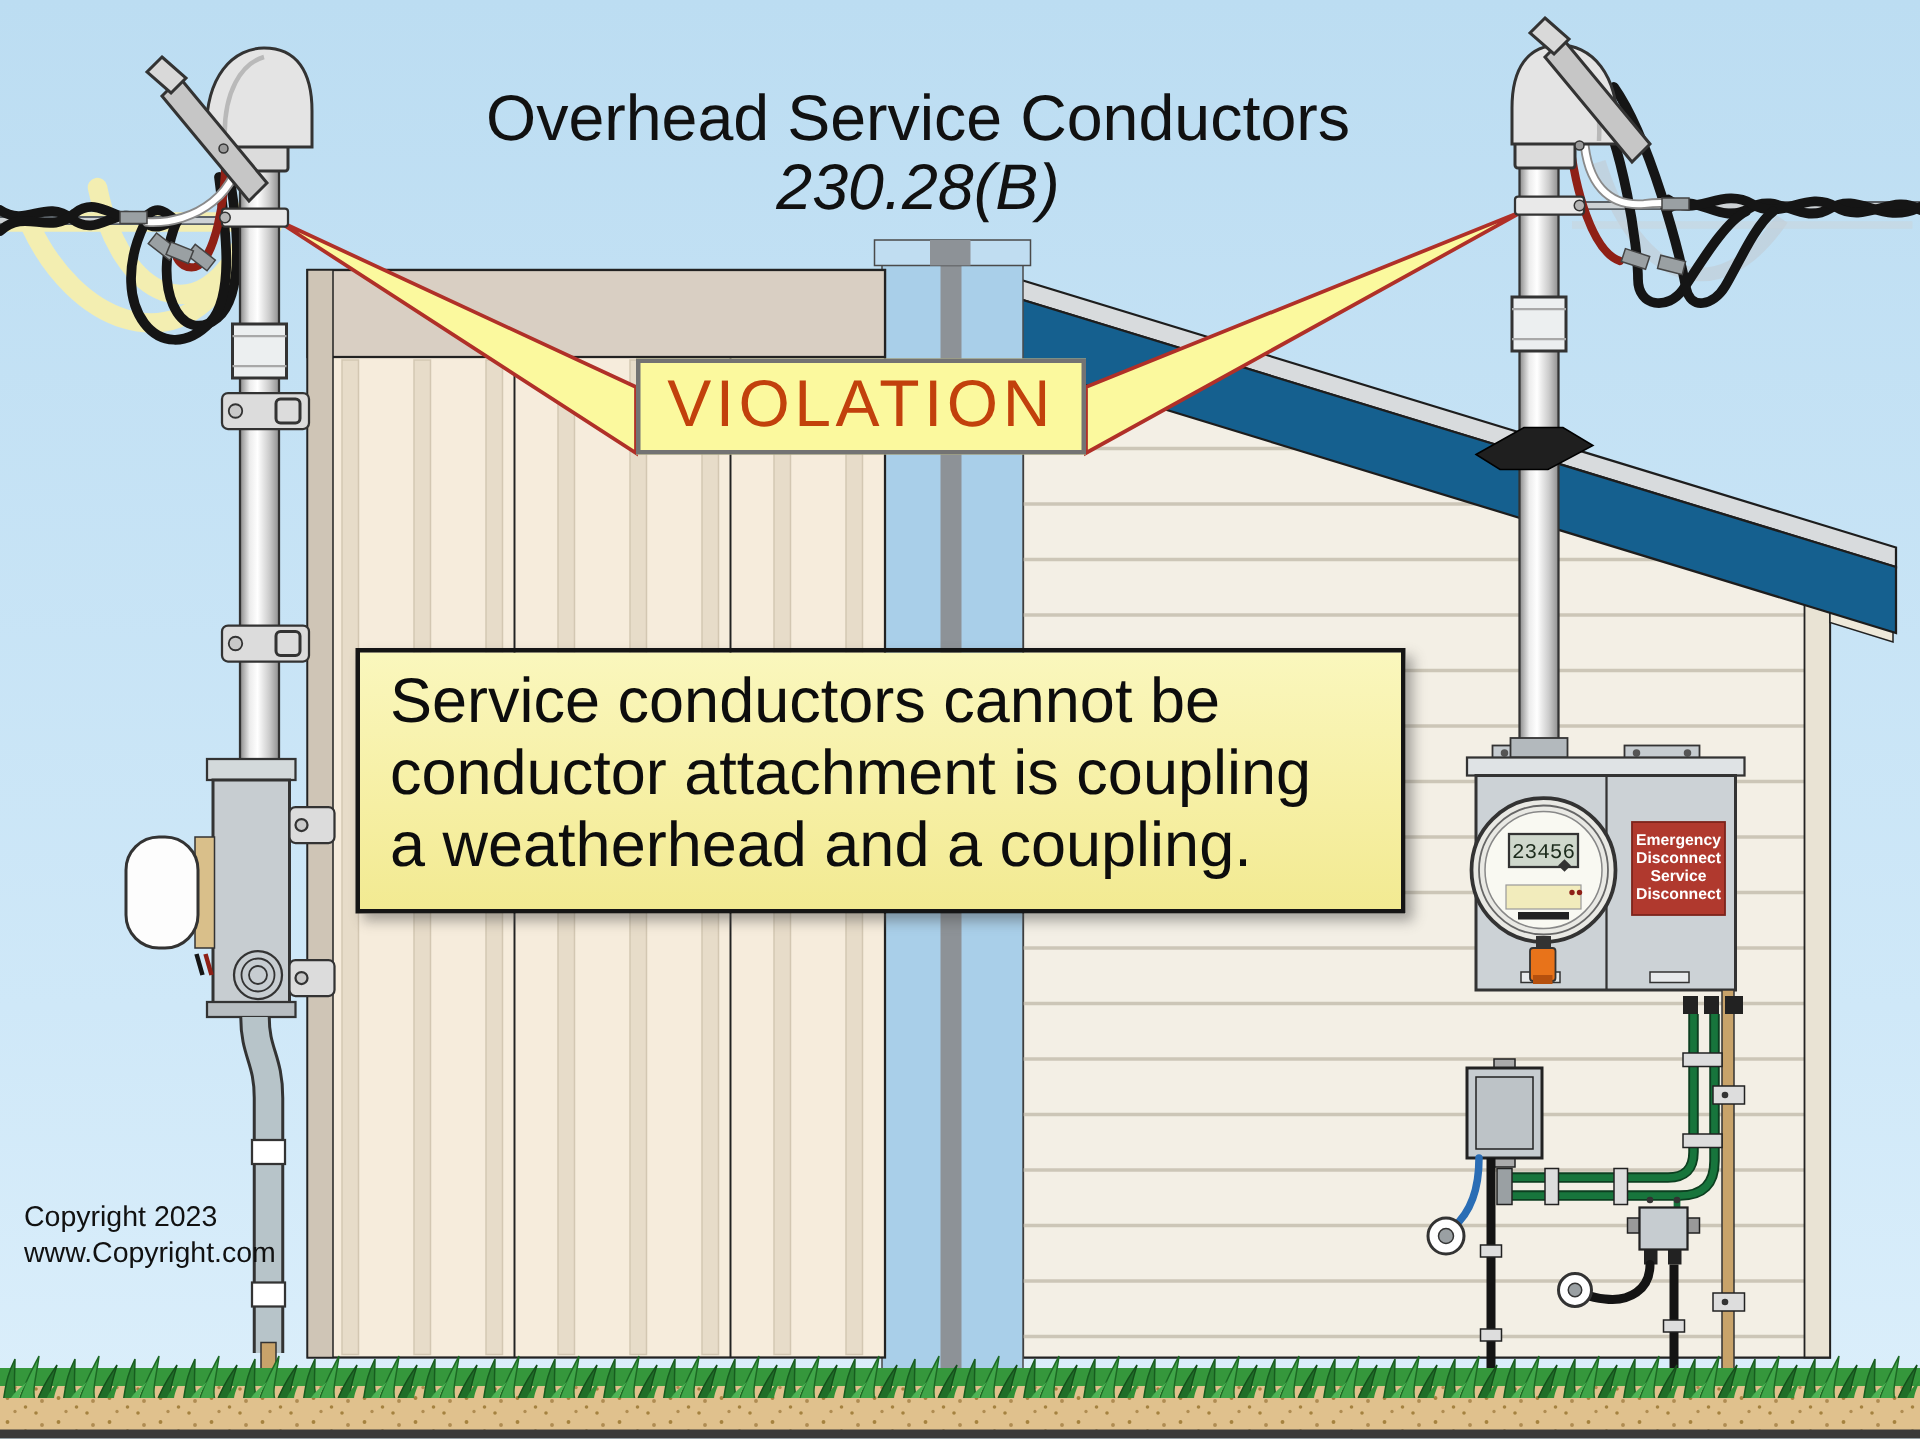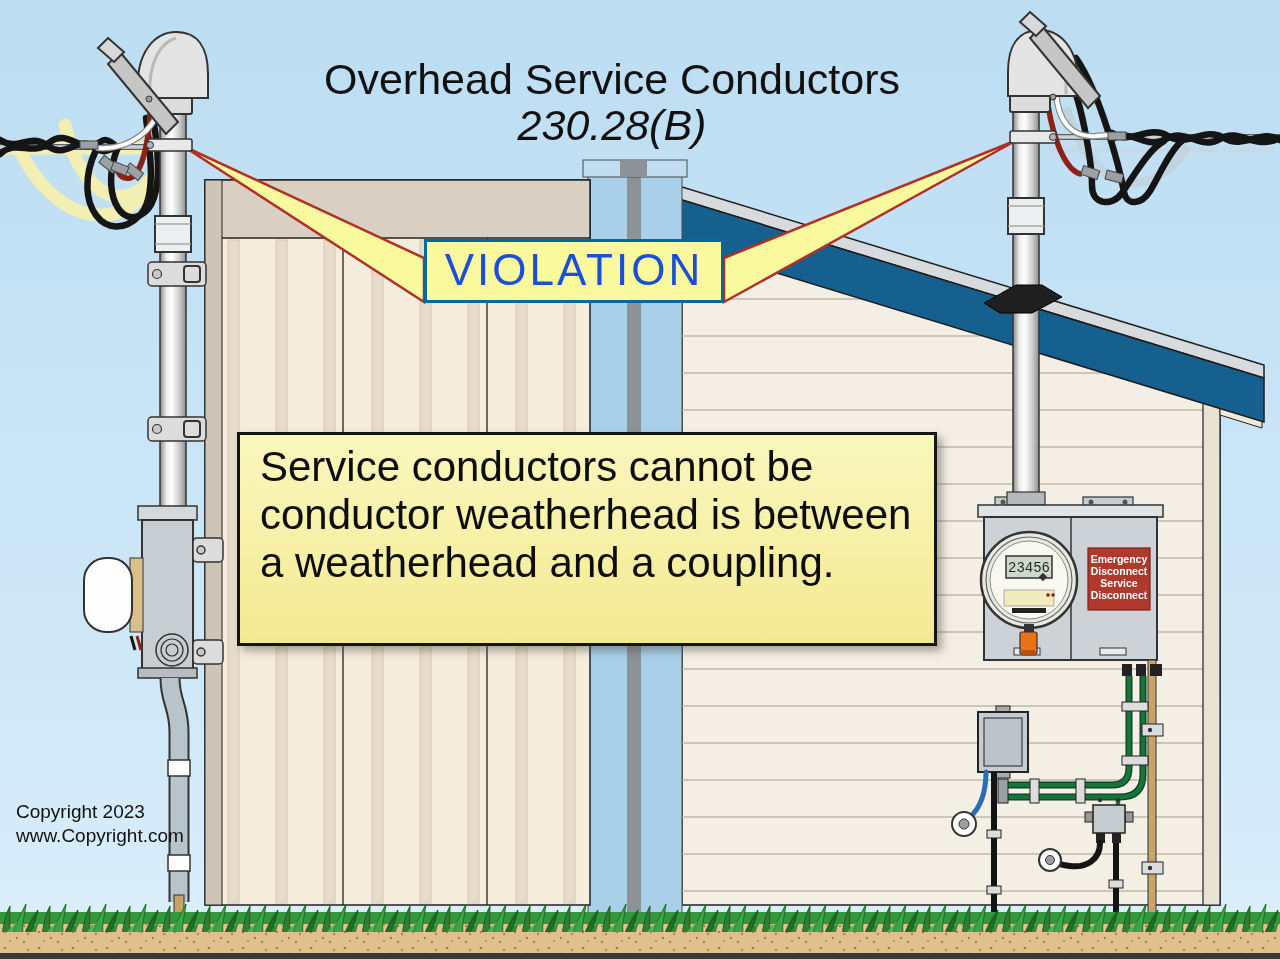--- a/index.html
+++ b/index.html
@@ -11,7 +11,7 @@
          font-size:43px;line-height:46px;margin-top:40px;}
   #title .ital{font-style:italic;}
   #violation-box{left:424px;top:239px;width:300px;height:64px;box-sizing:border-box;
-         background:#fbf99e;border:3px solid #0369a1;color:#1d4ed8;
+         background:#fbf99e;border:3px solid #737373;color:#c2410c;
          font-size:44px;line-height:56px;text-align:center;letter-spacing:3px;}
   #note-box{left:237px;top:432px;width:700px;height:214px;box-sizing:border-box;
          background:linear-gradient(180deg,#faf7bd 0%,#f6efa3 60%,#f2ea92 100%);

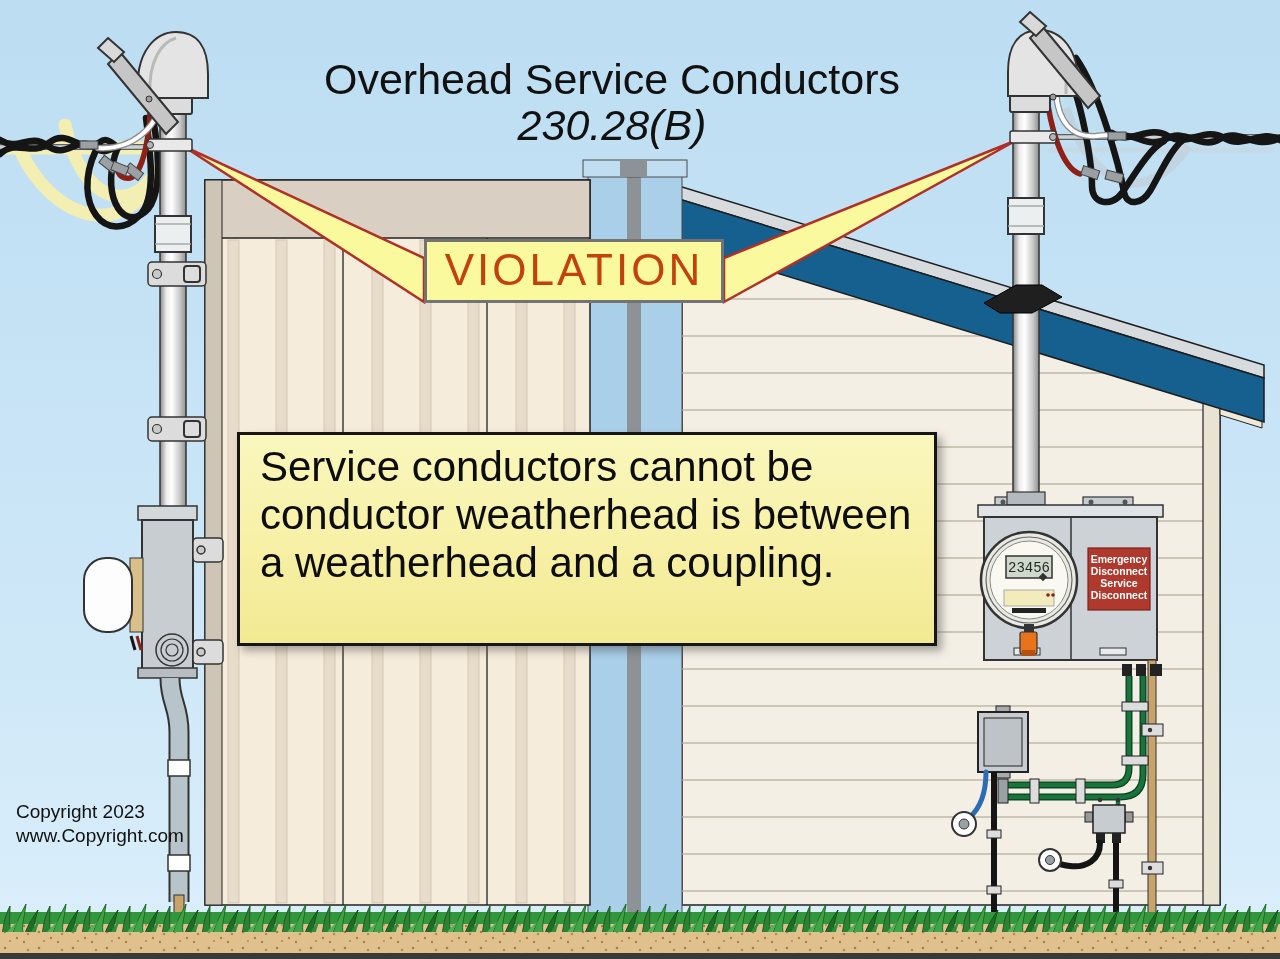--- a/index.html
+++ b/index.html
@@ -13,7 +13,7 @@
   #violation-box{left:424px;top:239px;width:300px;height:64px;box-sizing:border-box;
          background:#fbf99e;border:3px solid #737373;color:#c2410c;
          font-size:44px;line-height:56px;text-align:center;letter-spacing:3px;}
-  #note-box{left:237px;top:432px;width:700px;height:214px;box-sizing:border-box;
+  #note-box{left:237px;top:432px;width:700px;height:177px;box-sizing:border-box;
          background:linear-gradient(180deg,#faf7bd 0%,#f6efa3 60%,#f2ea92 100%);
          border:3px solid #151515;color:#0d0d0d;font-size:42px;line-height:48px;
          padding:8px 0 0 20px;box-shadow:5px 5px 8px rgba(70,70,70,.45);}

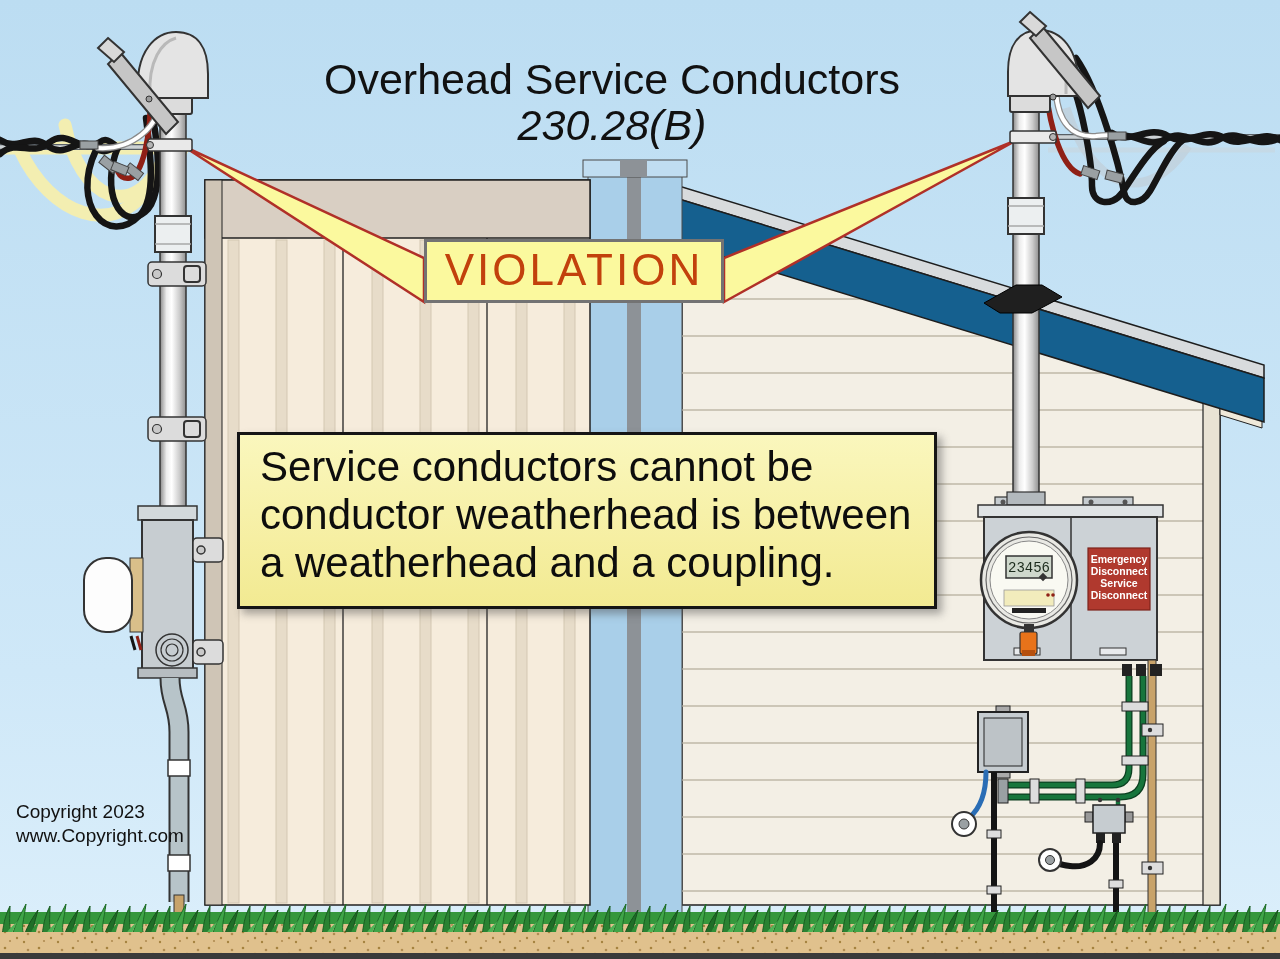--- a/index.html
+++ b/index.html
@@ -365,7 +365,7 @@
 
 <div class="ov" id="note-box">
   <div>Service conductors cannot be</div>
-  <div>conductor weatherhead is between</div>
+  <div>conductor attachment is coupling</div>
   <div>a weatherhead and a coupling.</div>
 </div>
 

